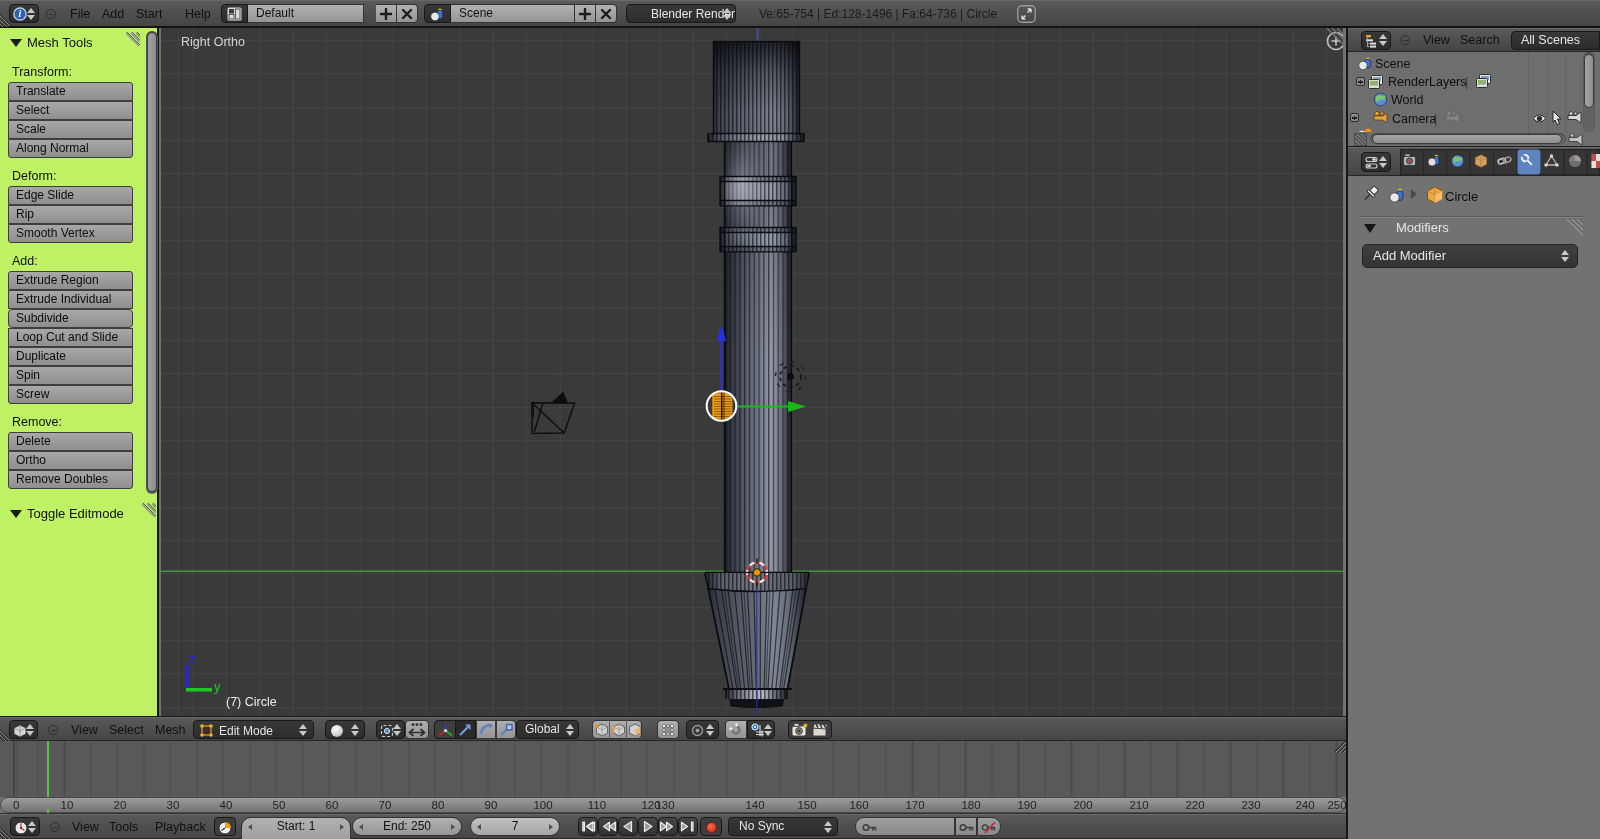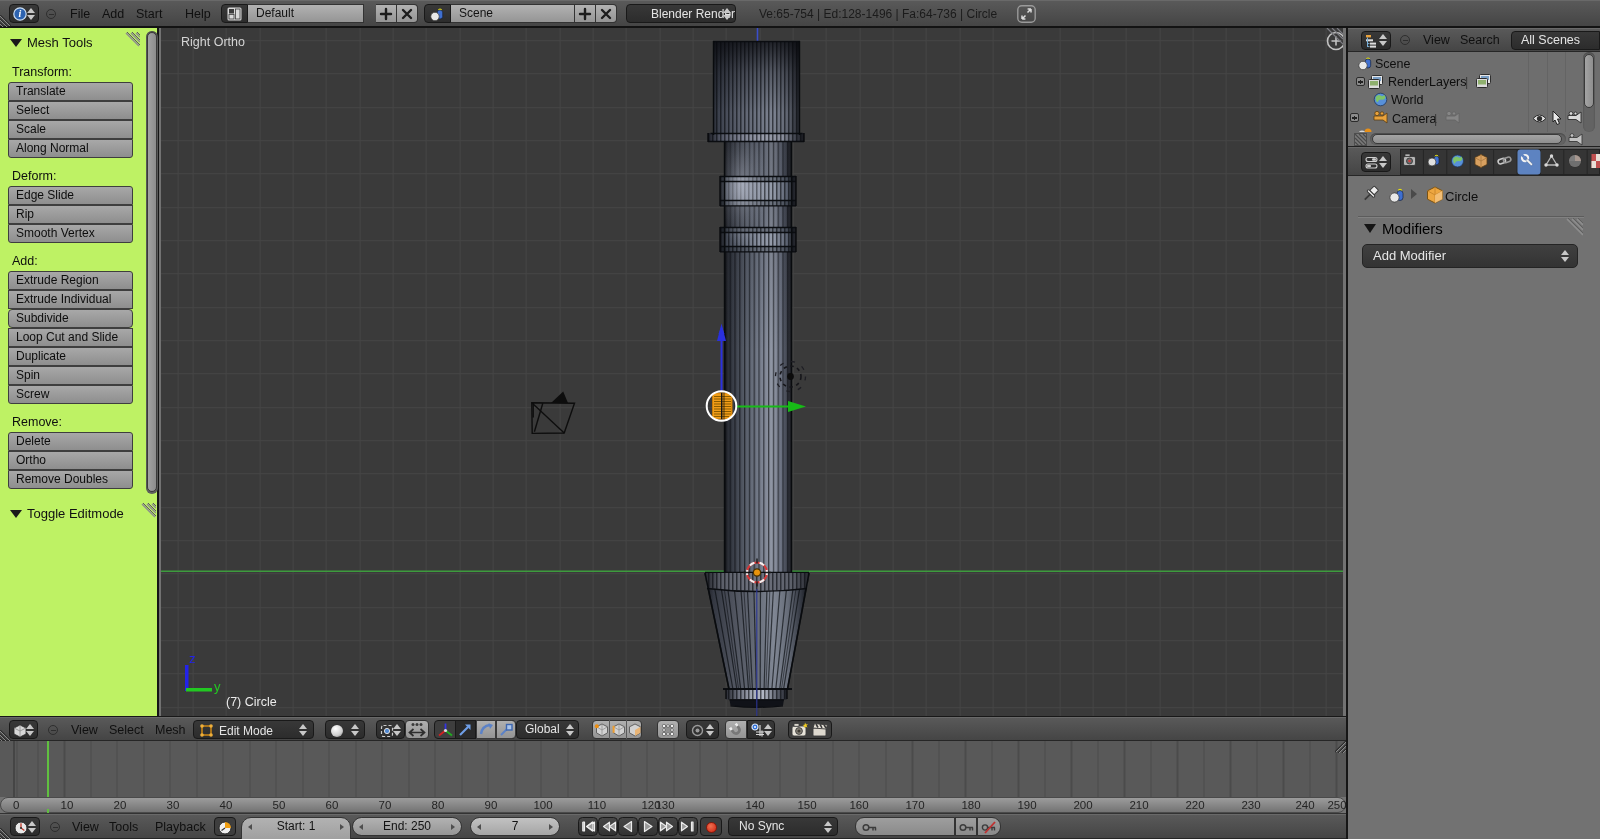--- a/index.html
+++ b/index.html
@@ -907,7 +907,7 @@
  <div class="abs" style="left:10px;top:188px;width:226px;height:1px;background:#5c5c5c;box-shadow:0 1px 0 #818181"></div>
 
  <div class="abs" style="left:16px;top:196px;width:0;height:0;border-left:6.5px solid transparent;border-right:6.5px solid transparent;border-top:9px solid #151515"></div>
- <div class="abs" style="left:34px;top:192px;color:#000000;font-size:15px">Modifiers</div>
+ <div class="abs" style="left:48px;top:192px;color:#e5e5e5;font-size:13px">Modifiers</div>
  <svg class="abs" style="left:213px;top:190px" width="22" height="18" viewBox="0 0 22 18">
       <path d="M6 1l16 16M11 1l11 11M16 1l6 6" stroke="#8d8d8d" stroke-width="1.6"></path>
       <path d="M7 0l15 15M12 0l10 10M17 0l5 5" stroke="#5f5f5f" stroke-width="1"></path>

